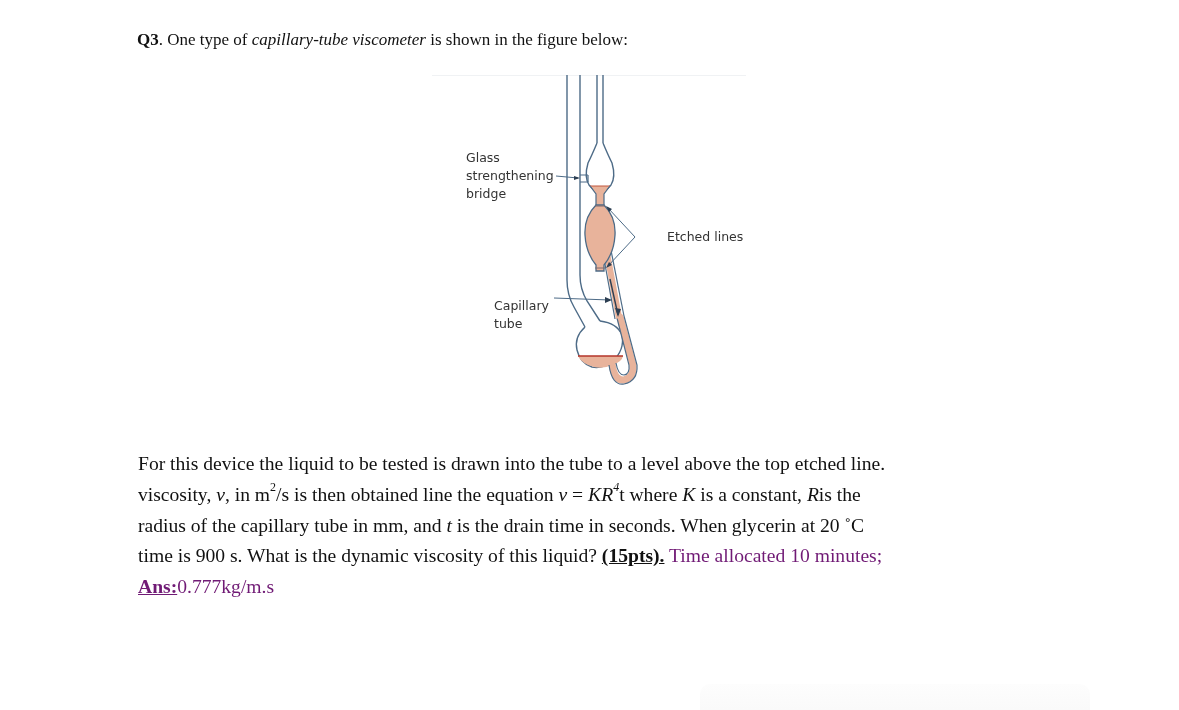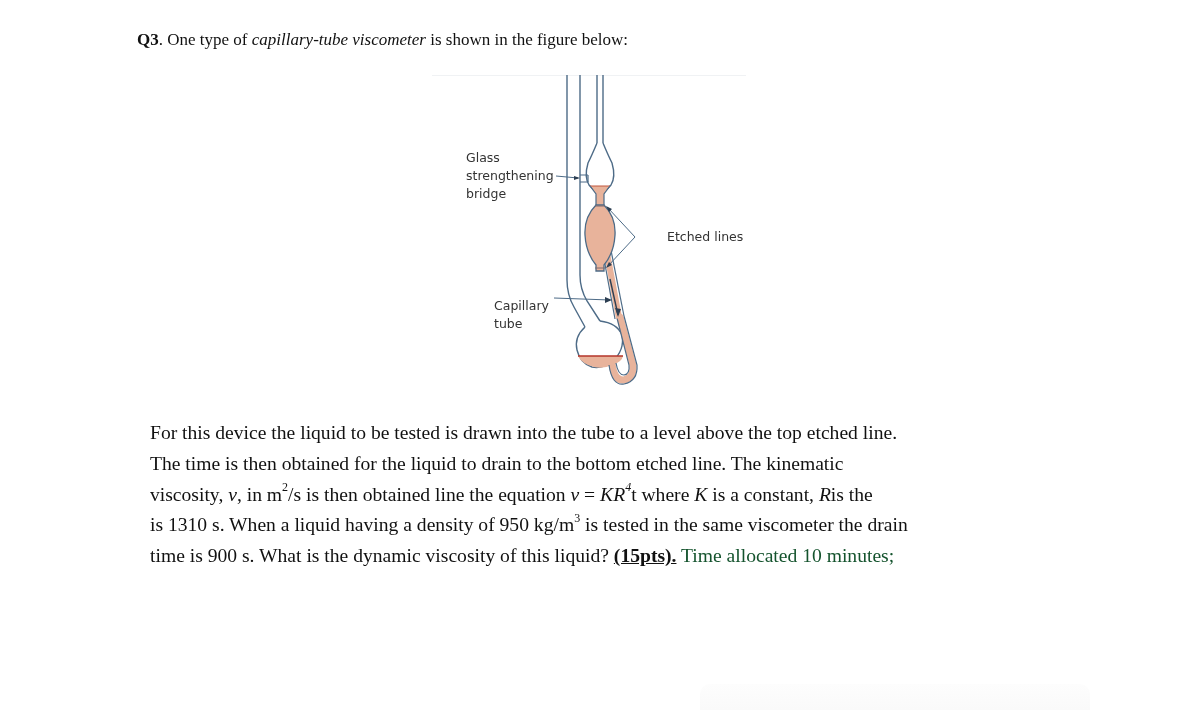--- a/index.html
+++ b/index.html
@@ -62,11 +62,10 @@
     .paragraph {
       position: absolute;
       left: 138px;
-      top: 418px;
+      top: 449px;
       width: 910px;
       font-size: 19.6px;
       line-height: 30.8px;
-      margin-left: 12px;
     }
     .para-line {
       display: block;

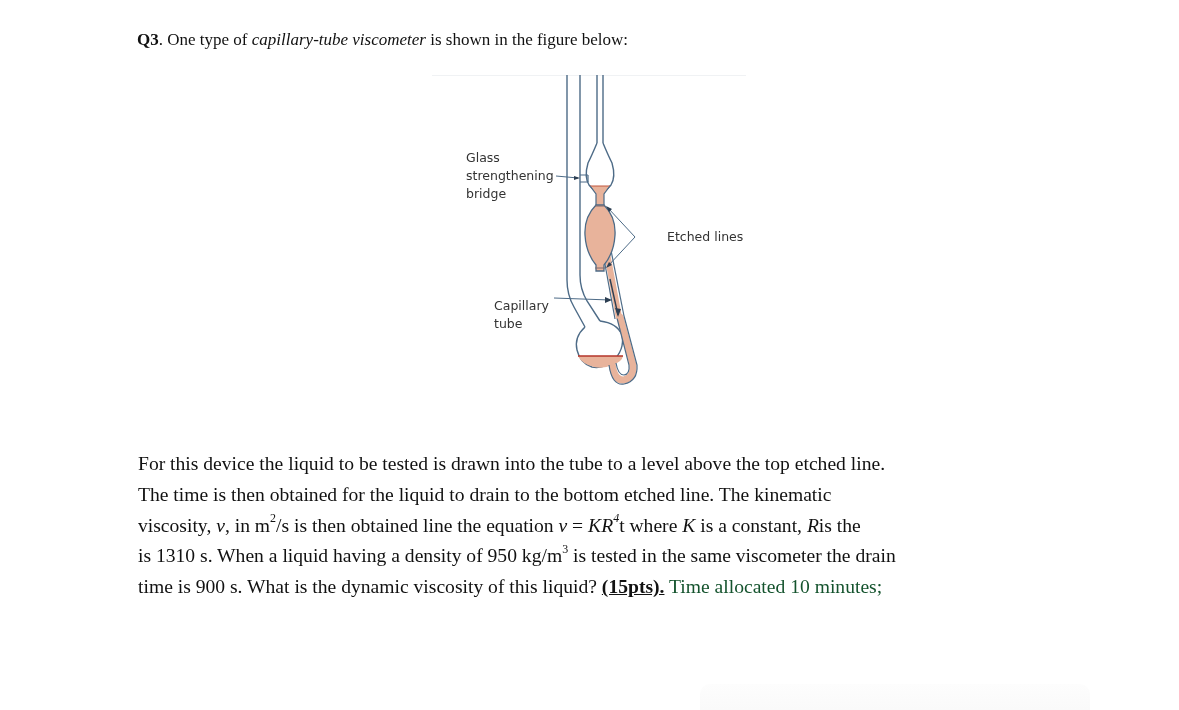--- a/index.html
+++ b/index.html
@@ -169,7 +169,6 @@
 
 <div class="paragraph">
   <span class="para-line">For this device the liquid to be tested is drawn into the tube to a level above the top etched line.</span>
-  <span class="para-line">The time is then obtained for the liquid to drain to the bottom etched line. The kinematic</span>
   <span class="para-line"><span>viscosity, </span><i>v</i><span>, in m</span><sup>2</sup><span>/s is then obtained line the equation </span><i>v</i><span> = </span><i>KR</i><sup><i>4</i></sup><span>t where </span><i>K</i><span> is a constant, </span><i>R</i><span>is the</span></span>
   <span class="para-line"><span>is 1310 s. When a liquid having a density of 950 kg/m</span><sup>3</sup><span> is tested in the same viscometer the drain</span></span>
   <span class="para-line"><span>time is 900 s. What is the dynamic viscosity of this liquid? </span><span class="bold">(15pts).</span><span class="red"> Time allocated 10 minutes;</span></span>

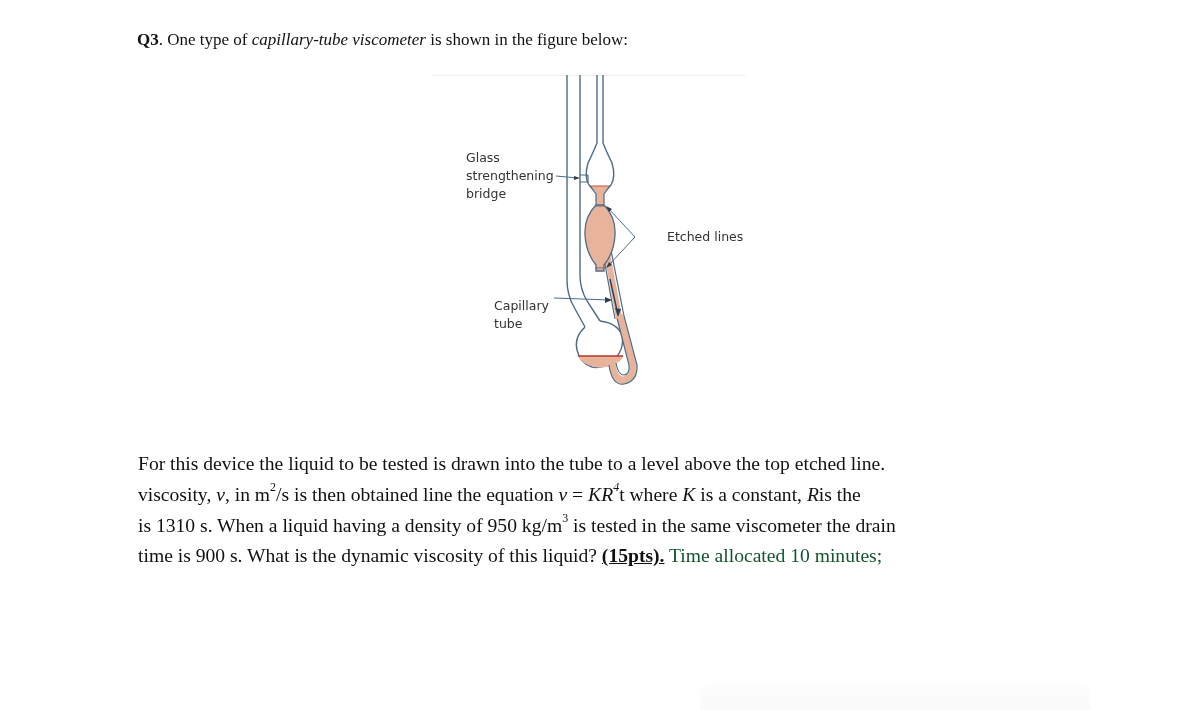--- a/index.html
+++ b/index.html
@@ -170,6 +170,7 @@
 <div class="paragraph">
   <span class="para-line">For this device the liquid to be tested is drawn into the tube to a level above the top etched line.</span>
   <span class="para-line"><span>viscosity, </span><i>v</i><span>, in m</span><sup>2</sup><span>/s is then obtained line the equation </span><i>v</i><span> = </span><i>KR</i><sup><i>4</i></sup><span>t where </span><i>K</i><span> is a constant, </span><i>R</i><span>is the</span></span>
+  <span class="para-line"><span>radius of the capillary tube in mm, and </span><i>t</i><span> is the drain time in seconds. When glycerin at 20 ˚C</span></span>
   <span class="para-line"><span>is 1310 s. When a liquid having a density of 950 kg/m</span><sup>3</sup><span> is tested in the same viscometer the drain</span></span>
   <span class="para-line"><span>time is 900 s. What is the dynamic viscosity of this liquid? </span><span class="bold">(15pts).</span><span class="red"> Time allocated 10 minutes;</span></span>
 </div>

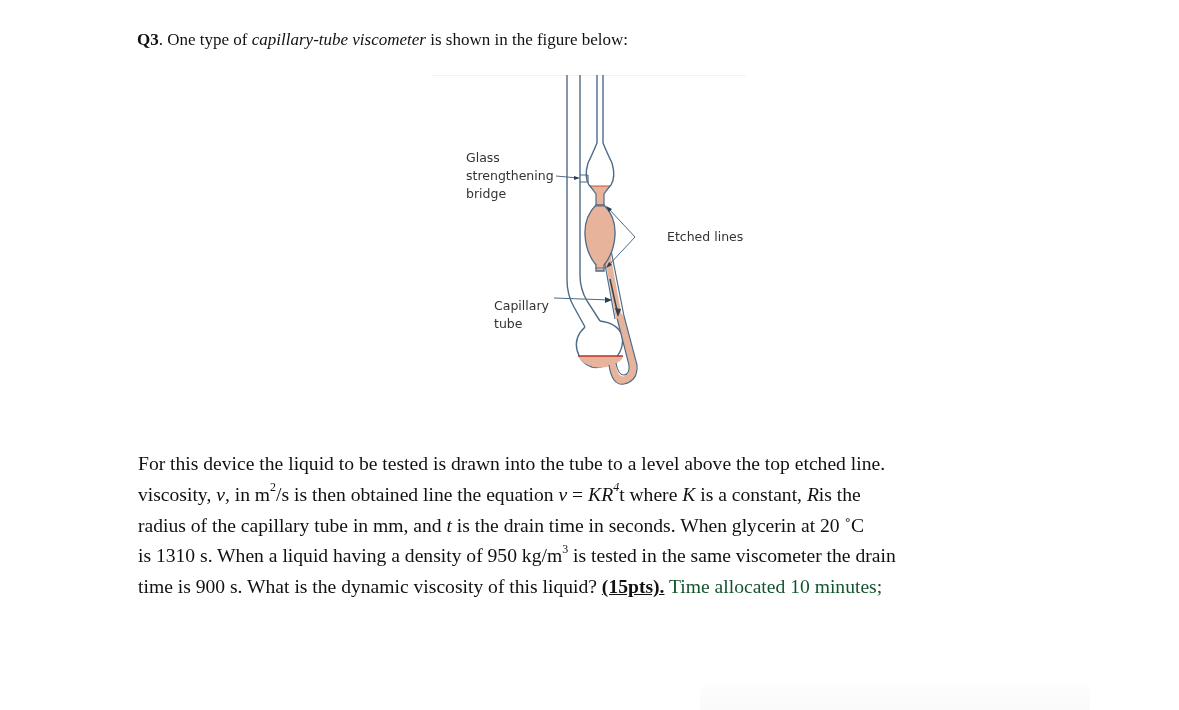--- a/index.html
+++ b/index.html
@@ -171,7 +171,6 @@
   <span class="para-line">For this device the liquid to be tested is drawn into the tube to a level above the top etched line.</span>
   <span class="para-line"><span>viscosity, </span><i>v</i><span>, in m</span><sup>2</sup><span>/s is then obtained line the equation </span><i>v</i><span> = </span><i>KR</i><sup><i>4</i></sup><span>t where </span><i>K</i><span> is a constant, </span><i>R</i><span>is the</span></span>
   <span class="para-line"><span>radius of the capillary tube in mm, and </span><i>t</i><span> is the drain time in seconds. When glycerin at 20 ˚C</span></span>
-  <span class="para-line"><span>is 1310 s. When a liquid having a density of 950 kg/m</span><sup>3</sup><span> is tested in the same viscometer the drain</span></span>
   <span class="para-line"><span>time is 900 s. What is the dynamic viscosity of this liquid? </span><span class="bold">(15pts).</span><span class="red"> Time allocated 10 minutes;</span></span>
 </div>
 

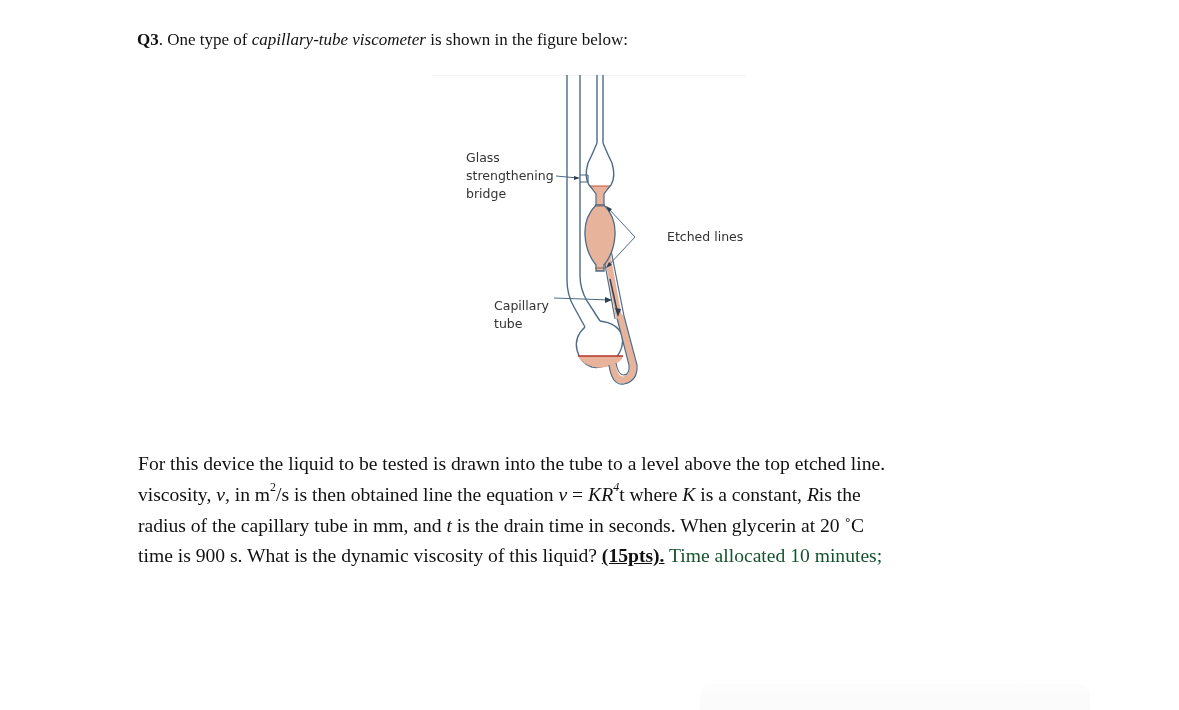--- a/index.html
+++ b/index.html
@@ -79,7 +79,7 @@
       top: -2px;
       vertical-align: super;
     }
-    .red { color: #14532d; }
+    .red { color: #701a75; }
     .bold { font-weight: bold; text-decoration: underline; }
 
     .bottom-shade {

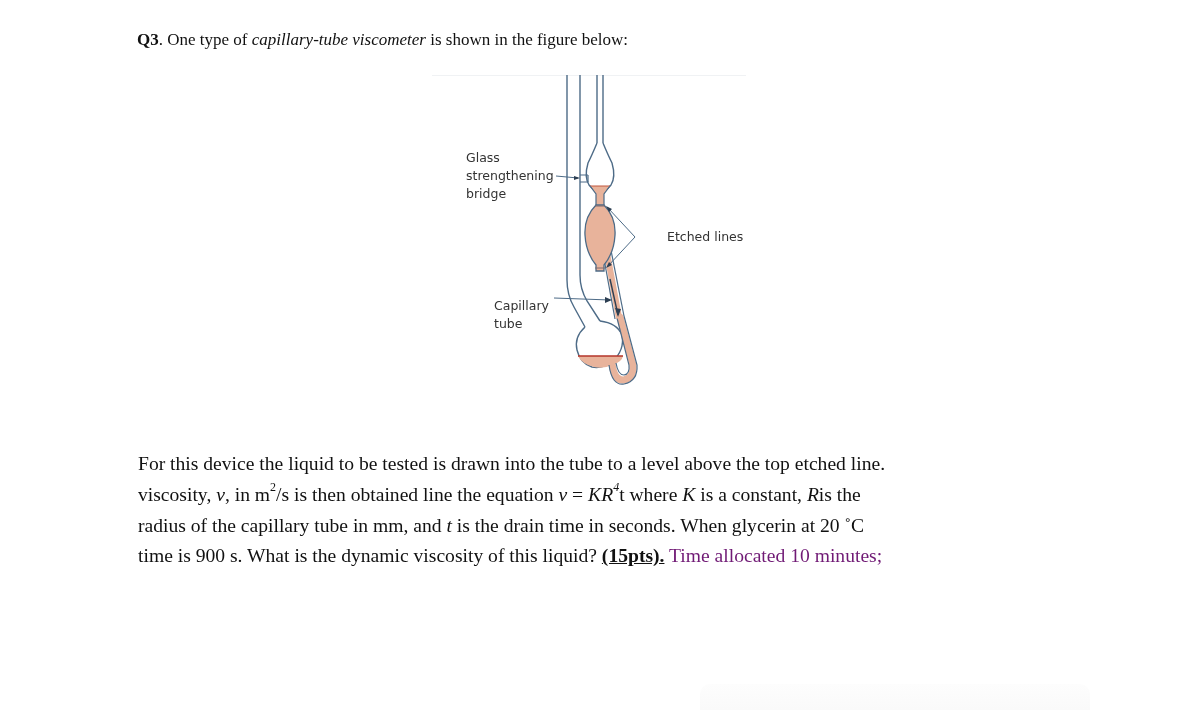--- a/index.html
+++ b/index.html
@@ -172,6 +172,7 @@
   <span class="para-line"><span>viscosity, </span><i>v</i><span>, in m</span><sup>2</sup><span>/s is then obtained line the equation </span><i>v</i><span> = </span><i>KR</i><sup><i>4</i></sup><span>t where </span><i>K</i><span> is a constant, </span><i>R</i><span>is the</span></span>
   <span class="para-line"><span>radius of the capillary tube in mm, and </span><i>t</i><span> is the drain time in seconds. When glycerin at 20 ˚C</span></span>
   <span class="para-line"><span>time is 900 s. What is the dynamic viscosity of this liquid? </span><span class="bold">(15pts).</span><span class="red"> Time allocated 10 minutes;</span></span>
+  <span class="para-line red"><span class="bold">Ans:</span><span>0.777kg/m.s</span></span>
 </div>
 
 <div class="bottom-shade"></div>

